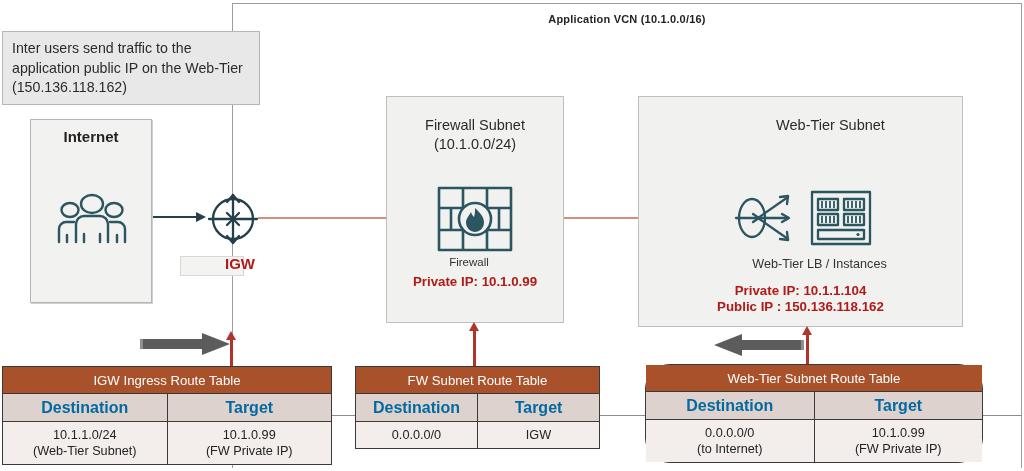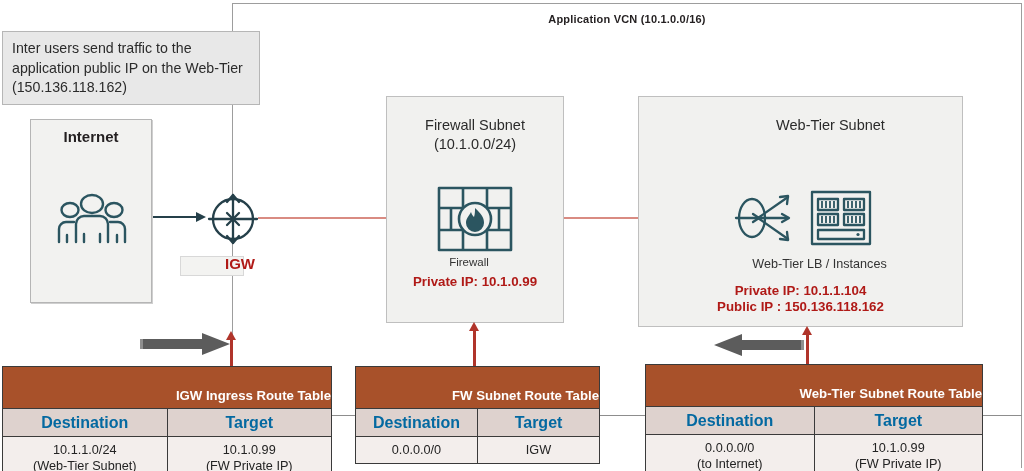--- a/index.html
+++ b/index.html
@@ -38,8 +38,8 @@
   #igw-label{left:200px;top:255px;width:80px;text-align:center;font-size:15px;font-weight:bold;color:#b01a17;}
   
   .rt{border:1.6px solid #3a3a3a;box-sizing:border-box;background:#f3eeec;}
-  .rt-title{background:#a8512a;color:#ffffff;font-weight:bold;text-align:right;font-size:13.2px;
-            padding:21px 0 5px;border-bottom:1.4px solid #3a3a3a;}
+  .rt-title{background:#a8512a;color:#ffffff;font-weight:normal;text-align:center;font-size:13.2px;
+            padding:6px 0 5px;border-bottom:1.4px solid #3a3a3a;}
   .rt-row{display:flex;}
   .rt-row > div{flex:1;text-align:center;box-sizing:border-box;}
   .rt-head > div{background:#ded2ce;font-weight:bold;font-size:16px;padding:5px 0 4px;border-bottom:1.4px solid #3a3a3a;color:#0369a1;}

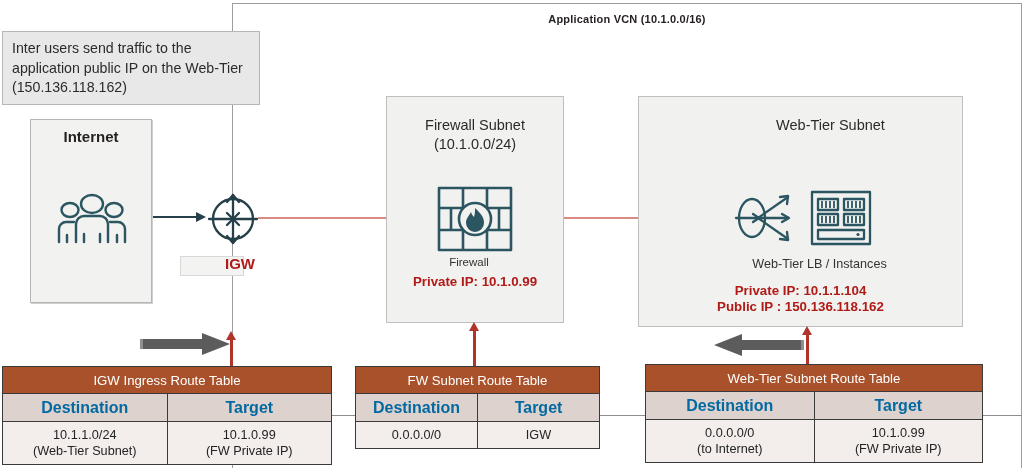--- a/index.html
+++ b/index.html
@@ -47,7 +47,7 @@
   .rt-data > div{background:#f3eeec;font-size:12.7px;padding:5px 0 5px;line-height:16px;color:#232323;}
   #rt-igw{left:2px;top:366px;width:330px;}
   #rt-fw{left:355px;top:366px;width:245px;}
-  #rt-web{left:645px;top:364px;width:338px;}
+  #rt-web{left:645px;top:364px;width:338px;border-radius:25px;}
   
   .redline{background:#d98b82;position:absolute;}
   .redarrow{position:absolute;background:#b0342a;width:2.6px;}

